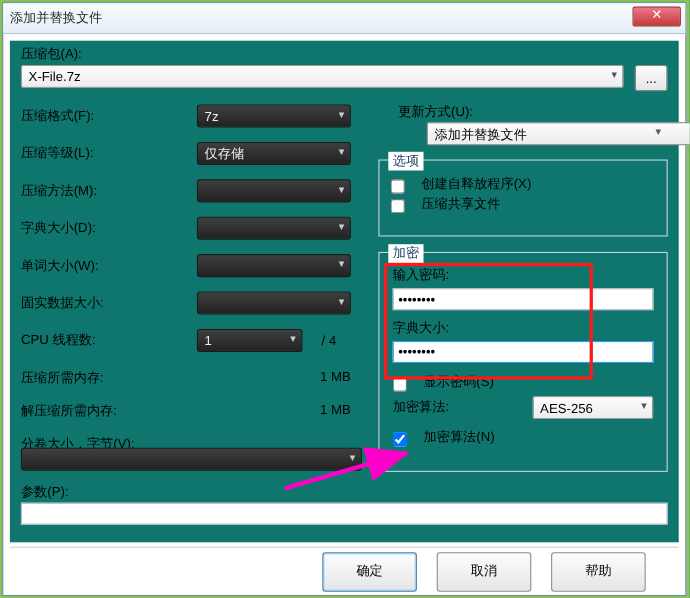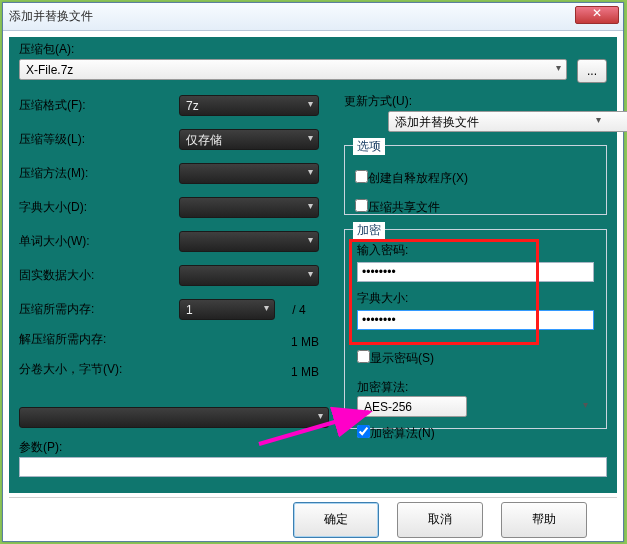--- a/index.html
+++ b/index.html
@@ -104,7 +104,7 @@
       <input type="text" style="width: 100%;" value="">
     </div>
 
-    <div style="position:absolute; left:335px; top:56px; right:10px;">
+    <div style="position:absolute; left:353px; top:56px; right:10px;">
       <span class="label">更新方式(U):</span>
     </div>
     <div style="position:absolute; left:335px; top:74px; right:10px;">

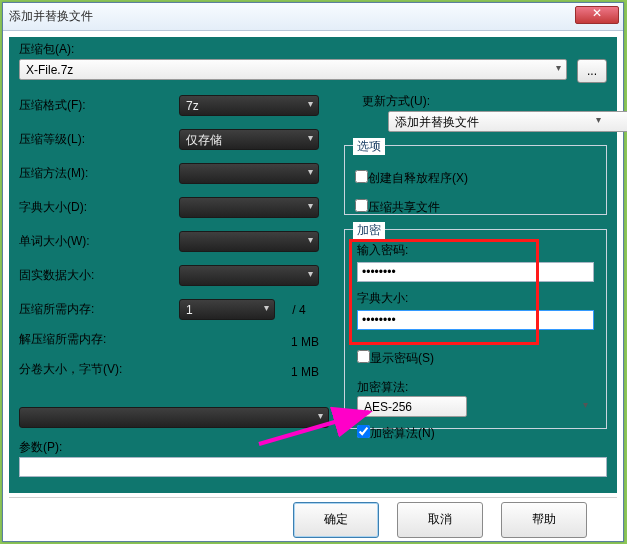--- a/index.html
+++ b/index.html
@@ -30,7 +30,7 @@
 .groupbox { position: absolute; border: 1px solid #c9d4de; }
 .groupbox .legend { position: absolute; top: -8px; left: 8px; background: #fff; padding: 0 4px; color: #14385f; }
 
-.checkbox-row { display: flex; align-items: flex-start; gap: 0; margin: 12px 0; }
+.checkbox-row { display: flex; align-items: flex-end; gap: 15px; margin: 1px 0; }
 input[type=checkbox] { width: 13px; height: 13px; margin:0; }
 
 .btn { width: 86px; height: 36px; background: linear-gradient(#fdfdfd,#e5e5e5); border: 1px solid #8a8a8a; border-radius: 3px; cursor: pointer; }

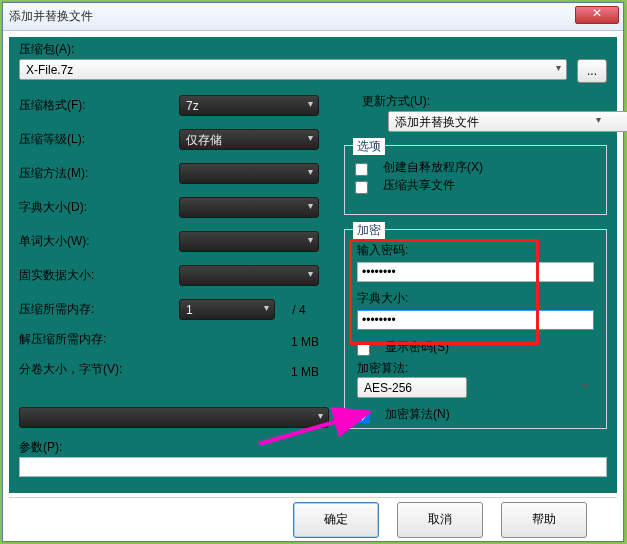--- a/index.html
+++ b/index.html
@@ -73,6 +73,7 @@
       <div style="height:34px;" class="label">字典大小(D):</div>
       <div style="height:34px;" class="label">单词大小(W):</div>
       <div style="height:34px;" class="label">固实数据大小:</div>
+      <div style="height:34px;" class="label">CPU 线程数:</div>
       <div style="height:30px;" class="label">压缩所需内存:</div>
       <div style="height:30px;" class="label">解压缩所需内存:</div>
       <div style="height:20px;" class="label">分卷大小，字节(V):</div>

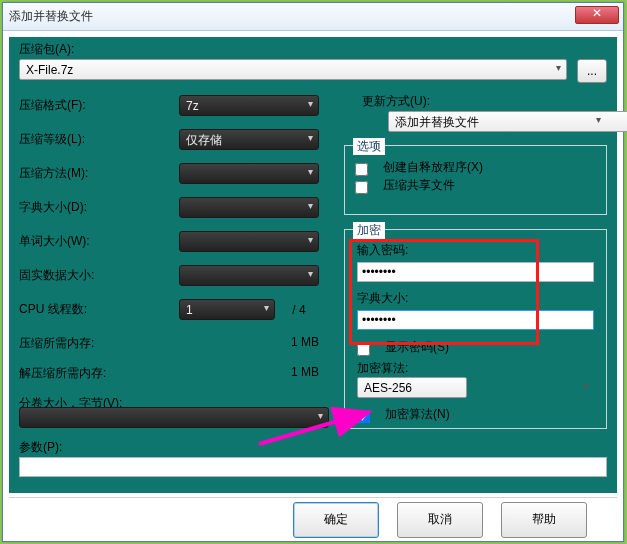--- a/index.html
+++ b/index.html
@@ -137,7 +137,7 @@
           <input type="checkbox" style="">
           <span>显示密码(S)</span>
         </div>
-        <div style="display:flex; justify-content:space-between; margin-top:4px;flex-direction:column;">
+        <div style="display:flex; align-items:center; justify-content:space-between; margin-top:4px;">
           <span class="label">加密算法:</span>
           <span class="lsel-wrap"><select class="light-select" style="width:110px;"><option>AES-256</option></select></span>
         </div>

